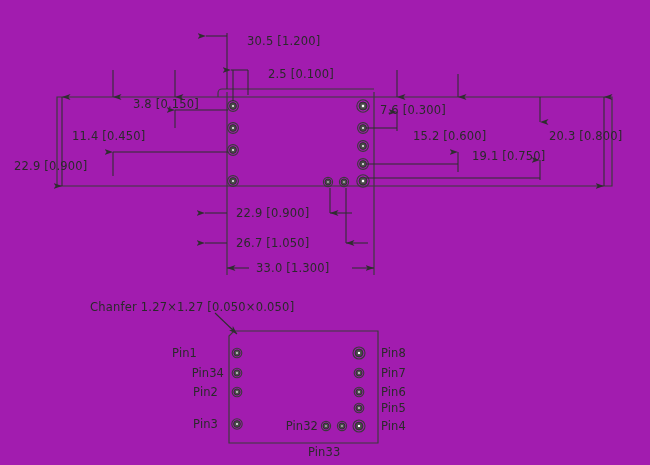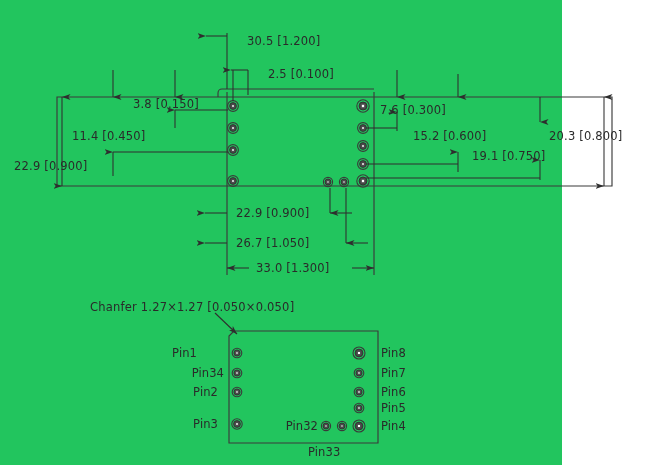--- a/index.html
+++ b/index.html
@@ -16,9 +16,9 @@
   }
   #root {
     position: relative;
-    width: 562px;
+    width: 650px;
     height: 465px;
-    background: #22c55e;
+    background: #a21caf;
   }
   svg.drawing {
     position: absolute;

